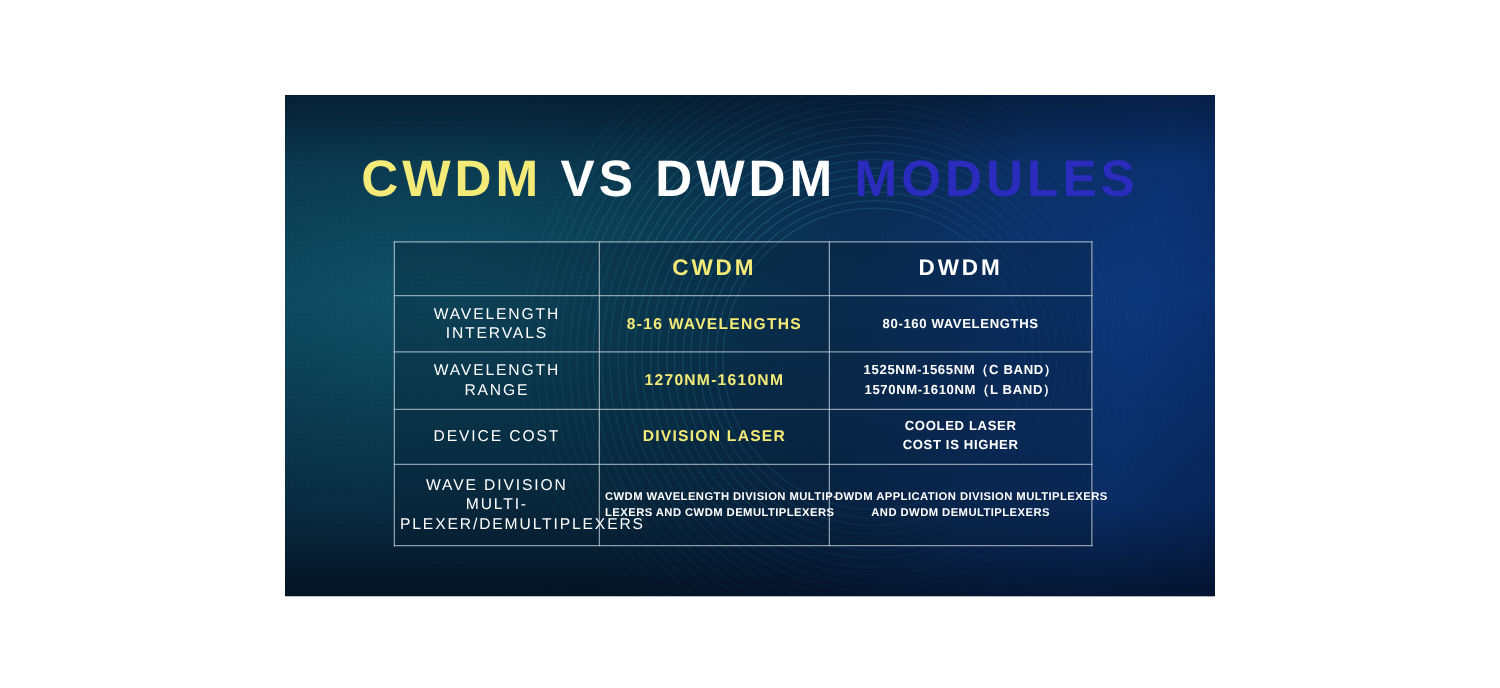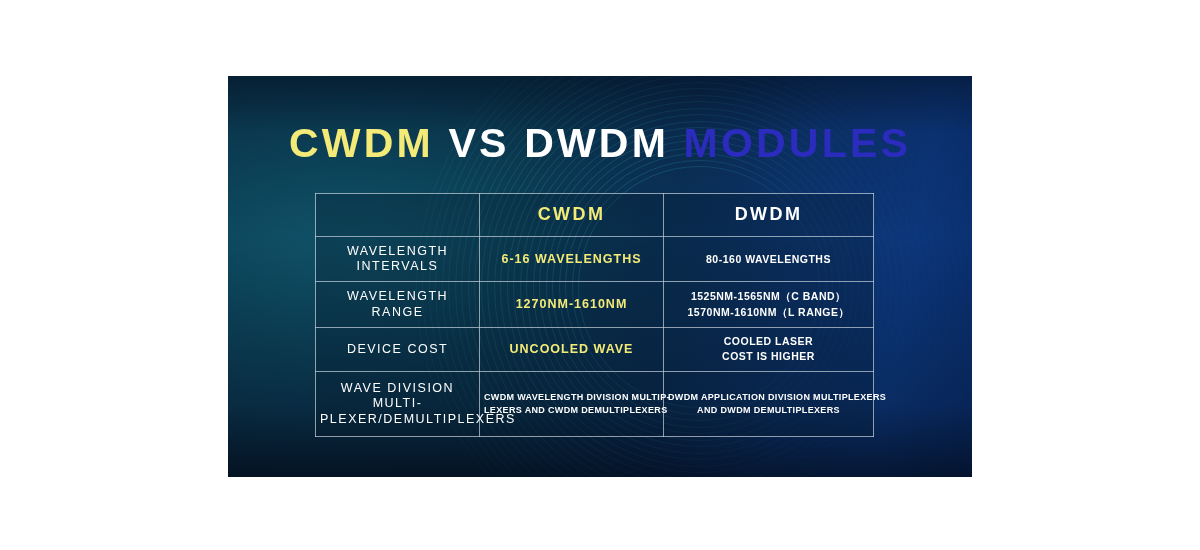--- a/index.html
+++ b/index.html
@@ -277,7 +277,7 @@
               <div class="lbl">INTERVALS</div>
             </td>
             <td>
-              <div class="val y nowrapline">6-16 WAVELENGTHS</div>
+              <div class="val y nowrapline">8-16 WAVELENGTHS</div>
             </td>
             <td>
               <div class="val-sm w nowrapline">80-160 WAVELENGTHS</div>

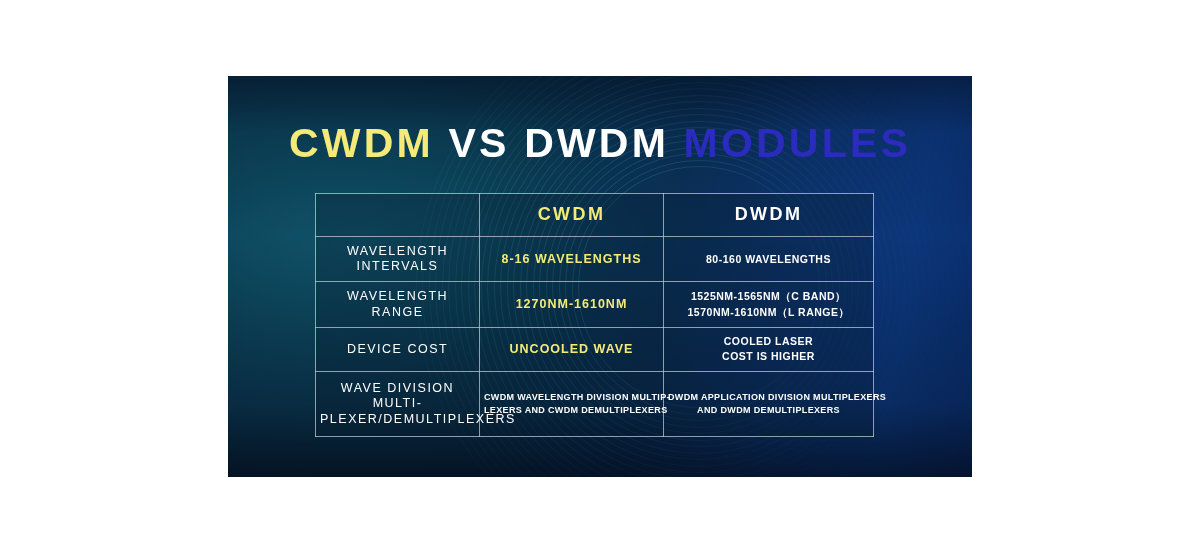--- a/index.html
+++ b/index.html
@@ -293,7 +293,7 @@
             </td>
             <td>
               <div class="val-sm w nowrapline">1525NM-1565NM（C BAND）</div>
-              <div class="val-sm w nowrapline">1570NM-1610NM（L RANGE）</div>
+              <div class="val-sm w nowrapline">1570NM-1610NM（L BAND）</div>
             </td>
           </tr>
 

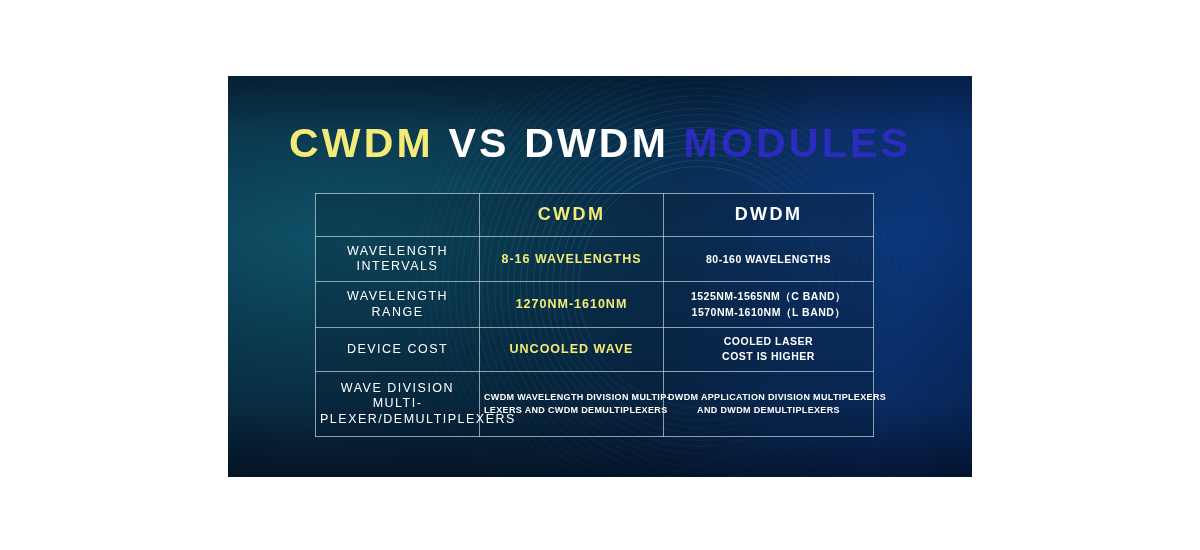--- a/index.html
+++ b/index.html
@@ -302,7 +302,7 @@
               <div class="lbl">DEVICE COST</div>
             </td>
             <td>
-              <div class="val y nowrapline">UNCOOLED WAVE</div>
+              <div class="val y nowrapline">DIVISION LASER</div>
             </td>
             <td>
               <div class="val-sm w nowrapline">COOLED LASER</div>

